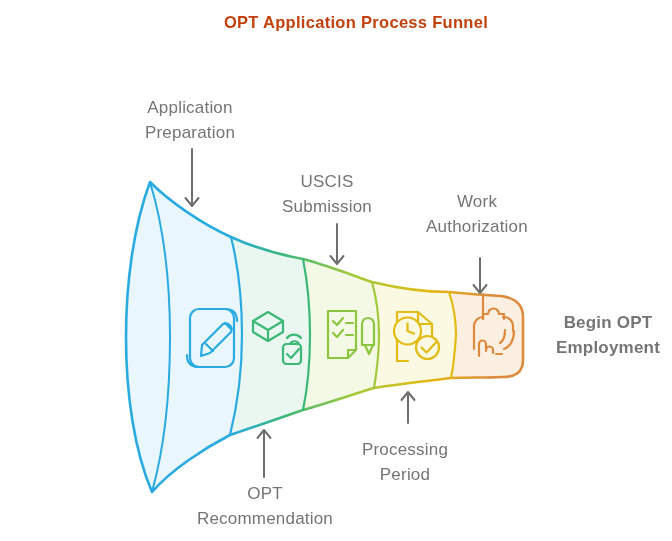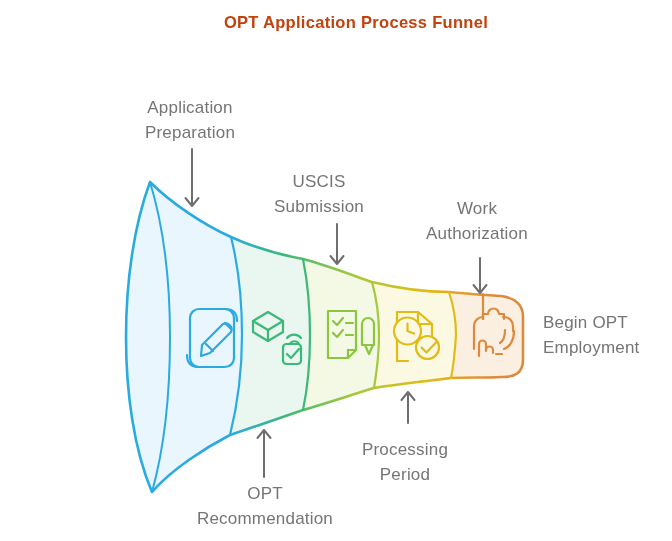--- a/index.html
+++ b/index.html
@@ -21,7 +21,7 @@
   .lbl.left{text-align:left;}
   #lbl-entry{left:0px;top:310px;width:120px;}
   #lbl-stage1{left:90px;top:95px;width:200px;}
-  #lbl-stage3{left:219px;top:169px;width:200px;}
+  #lbl-stage3{left:227px;top:169px;width:200px;}
   #lbl-stage5{left:377px;top:196px;width:200px;}
   #lbl-exit{left:543px;top:310px;width:130px;}
   #lbl-stage2{left:165px;top:481px;width:200px;}

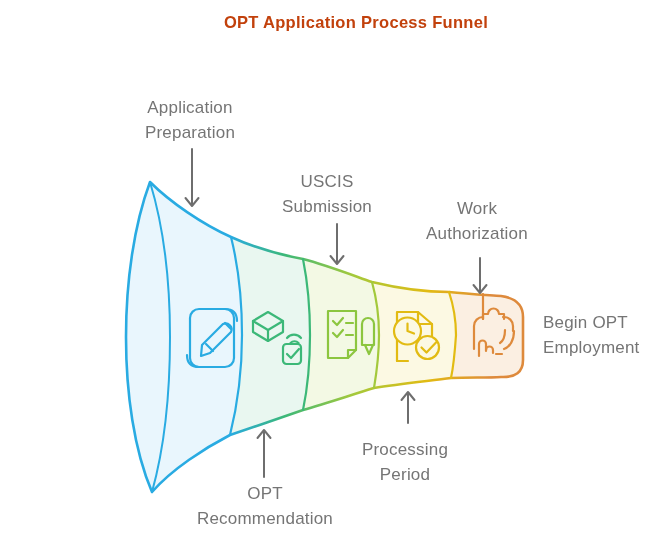--- a/index.html
+++ b/index.html
@@ -22,7 +22,7 @@
   #lbl-entry{left:0px;top:310px;width:120px;}
   #lbl-stage1{left:90px;top:95px;width:200px;}
   #lbl-stage3{left:227px;top:169px;width:200px;}
-  #lbl-stage5{left:377px;top:196px;width:200px;}
+  #lbl-stage5{left:377px;top:189px;width:200px;}
   #lbl-exit{left:543px;top:310px;width:130px;}
   #lbl-stage2{left:165px;top:481px;width:200px;}
   #lbl-stage4{left:305px;top:429px;width:200px;margin-top:8px;}

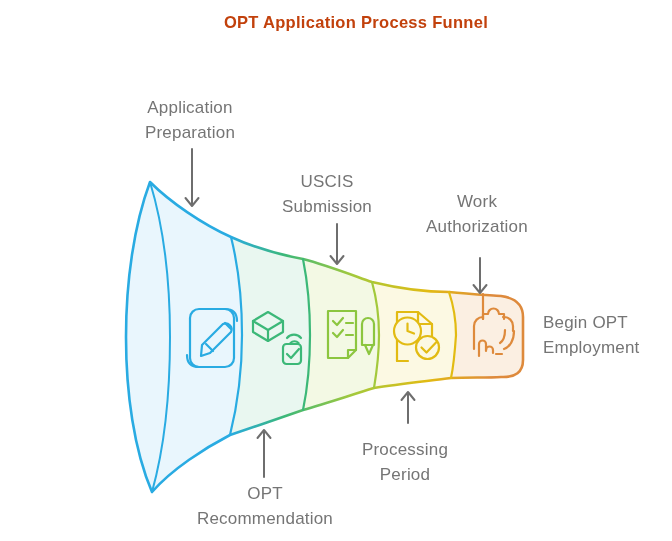--- a/index.html
+++ b/index.html
@@ -18,7 +18,7 @@
   }
   .lbl.center{text-align:center;}
   .lbl.right{text-align:right;}
-  .lbl.left{text-align:left;}
+  .lbl.left{text-align:center;font-weight:bold;}
   #lbl-entry{left:0px;top:310px;width:120px;}
   #lbl-stage1{left:90px;top:95px;width:200px;}
   #lbl-stage3{left:227px;top:169px;width:200px;}

